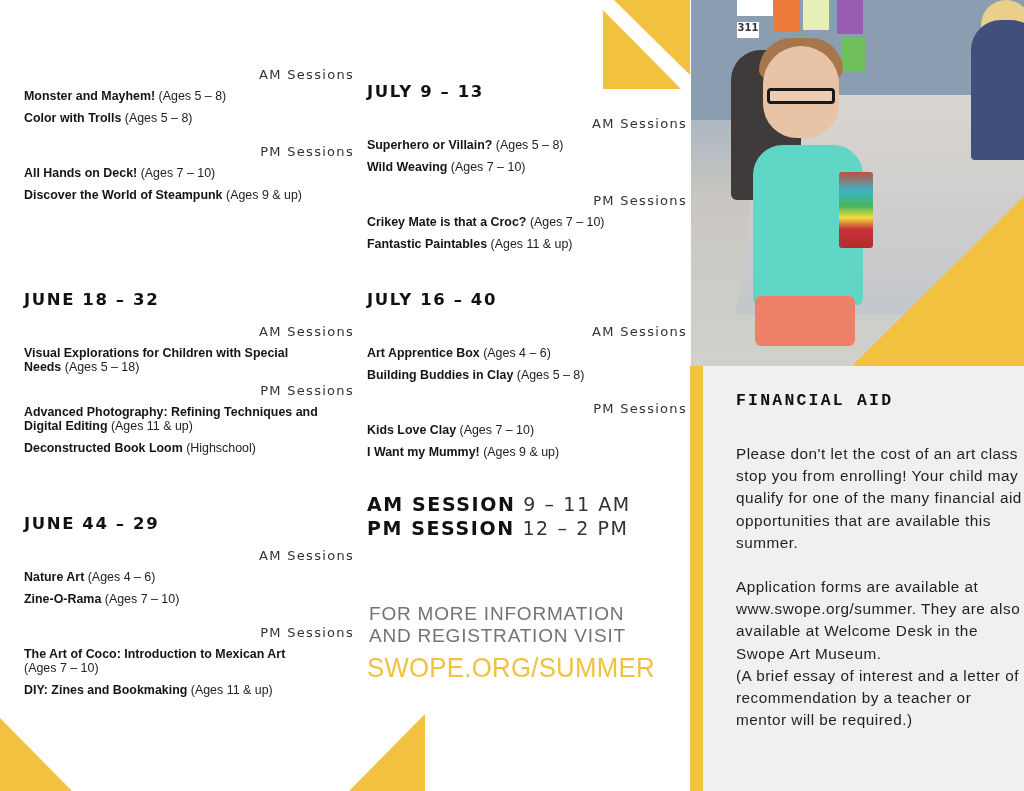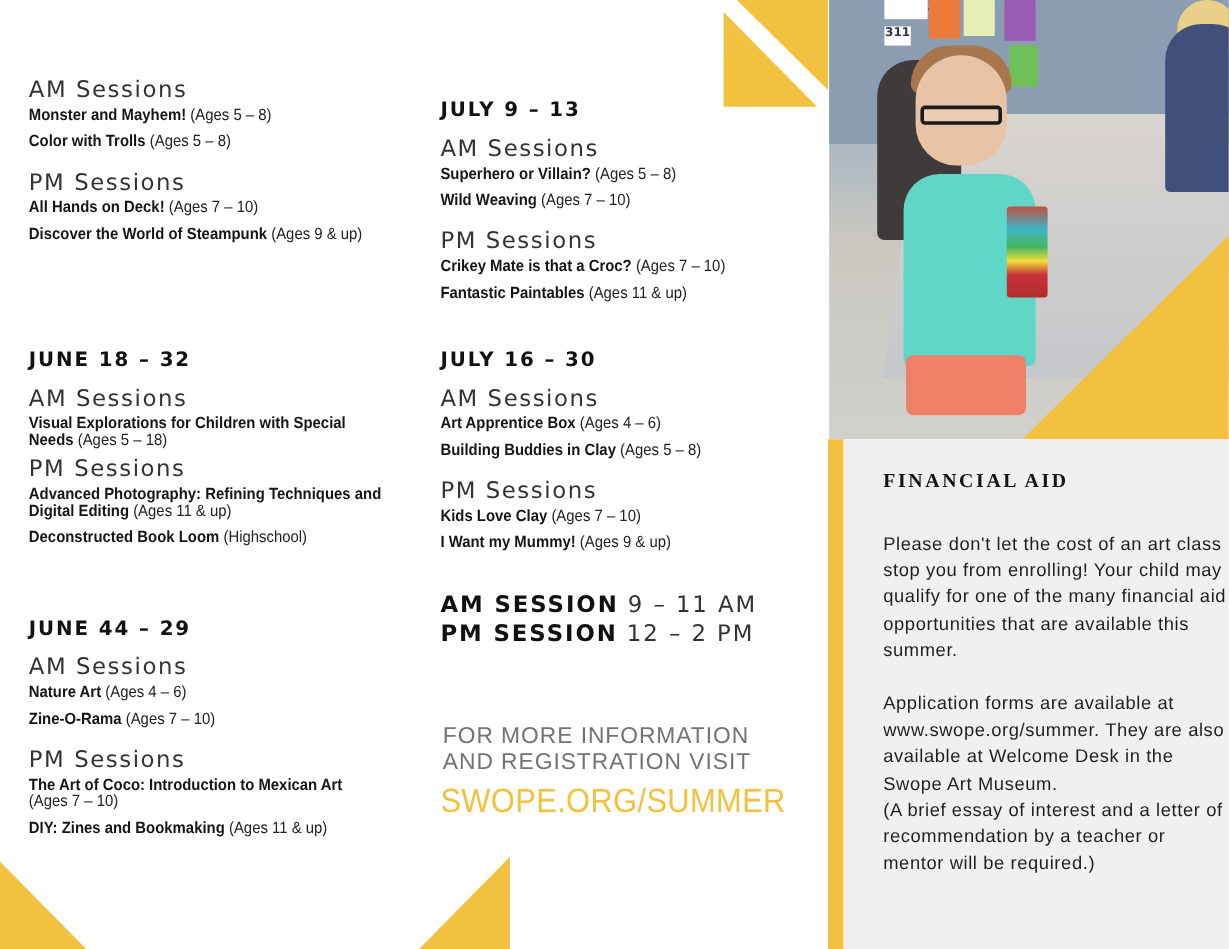--- a/index.html
+++ b/index.html
@@ -24,11 +24,12 @@
     }
     .session-label {
       font-family: "DejaVu Sans", sans-serif;
-      font-size: 19px;
+      font-size: 13px;
       letter-spacing: 1.3px;
       color: #333;
       line-height: 18px;
       margin-bottom: 5px;
+      text-align: right;
     }
     .class-item {
       font-family: "Liberation Sans", sans-serif;

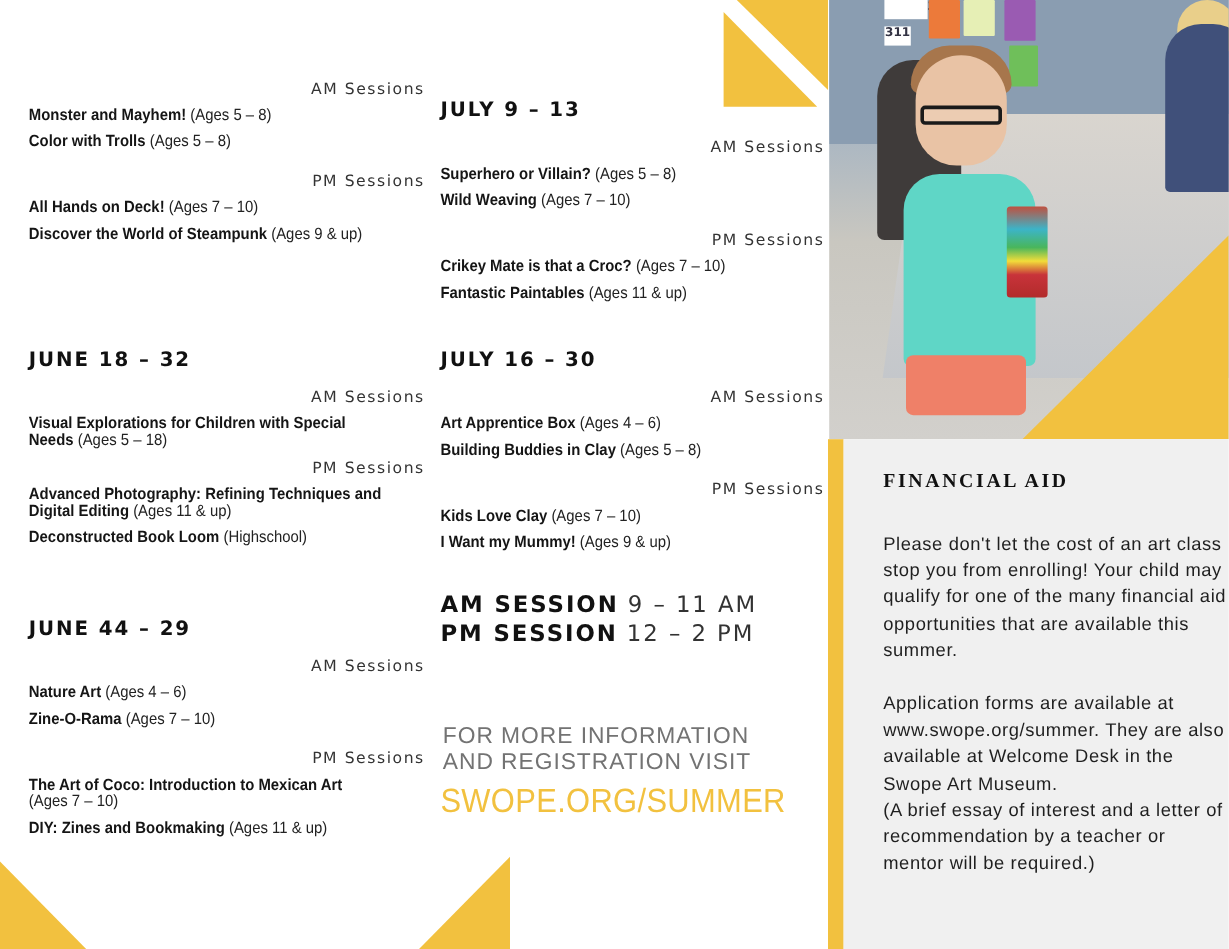--- a/index.html
+++ b/index.html
@@ -173,7 +173,7 @@
   </div>
 
   <div class="week" style="top:224px;">
-    <div class="week-title">JULY 16 – 30</div>
+    <div class="week-title">JULY 16 – 40</div>
     <div class="session-label">AM Sessions</div>
     <div class="class-item"><span class="name">Art Apprentice Box</span> <span class="ages">(Ages 4 – 6)</span></div>
     <div class="class-item"><span class="name">Building Buddies in Clay</span> <span class="ages">(Ages 5 – 8)</span></div>

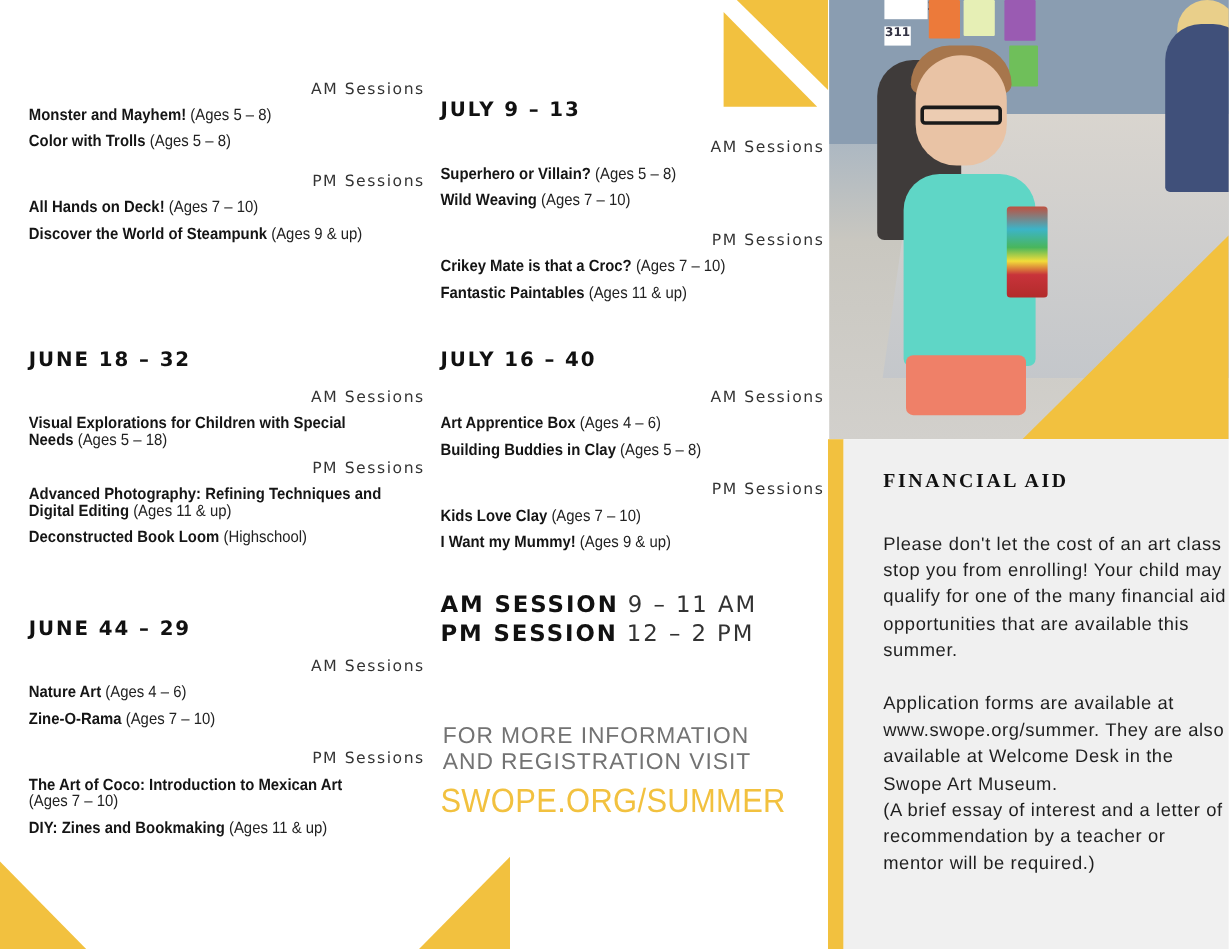--- a/index.html
+++ b/index.html
@@ -99,7 +99,7 @@
     .aid-panel { position: absolute; left: 703px; top: 366px; width: 321px; height: 425px; background: #f0f0f0; }
     .aid-title {
       position: absolute; left: 736px; top: 391px;
-      font-family: Liberation Serif, serif;
+      font-family: Liberation Mono, monospace;
       font-weight: bold;
       font-size: 16.5px;
       letter-spacing: 2.2px;

